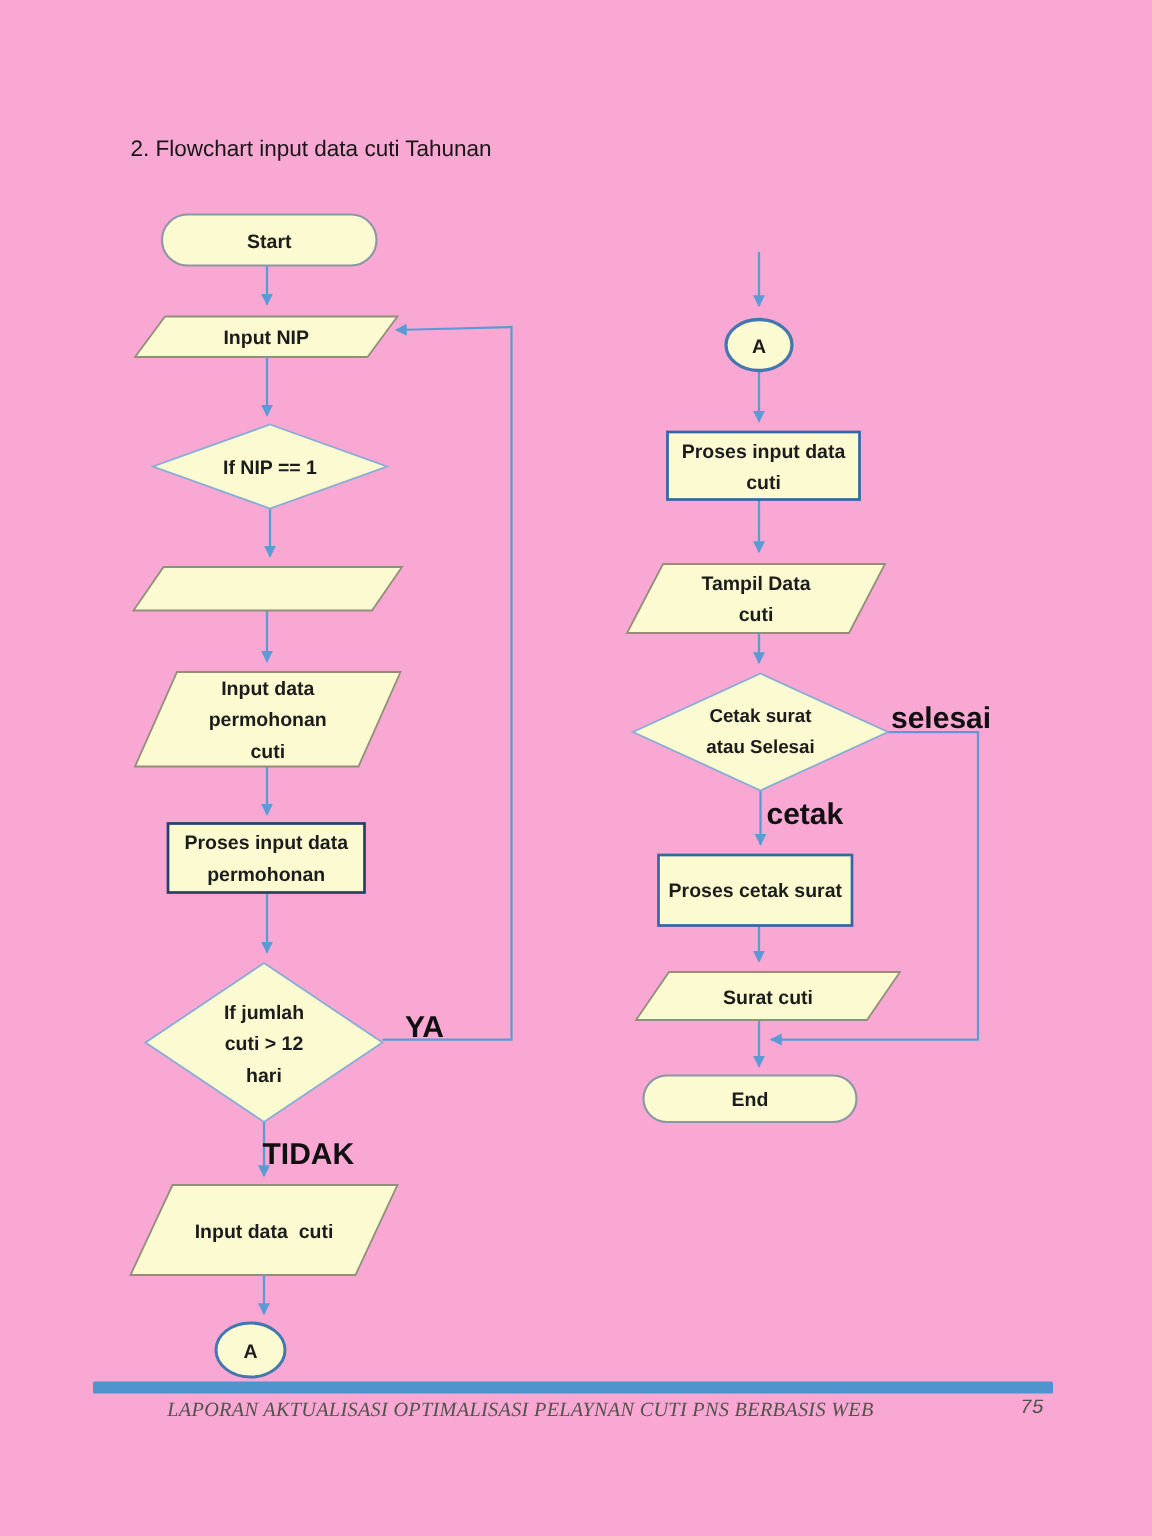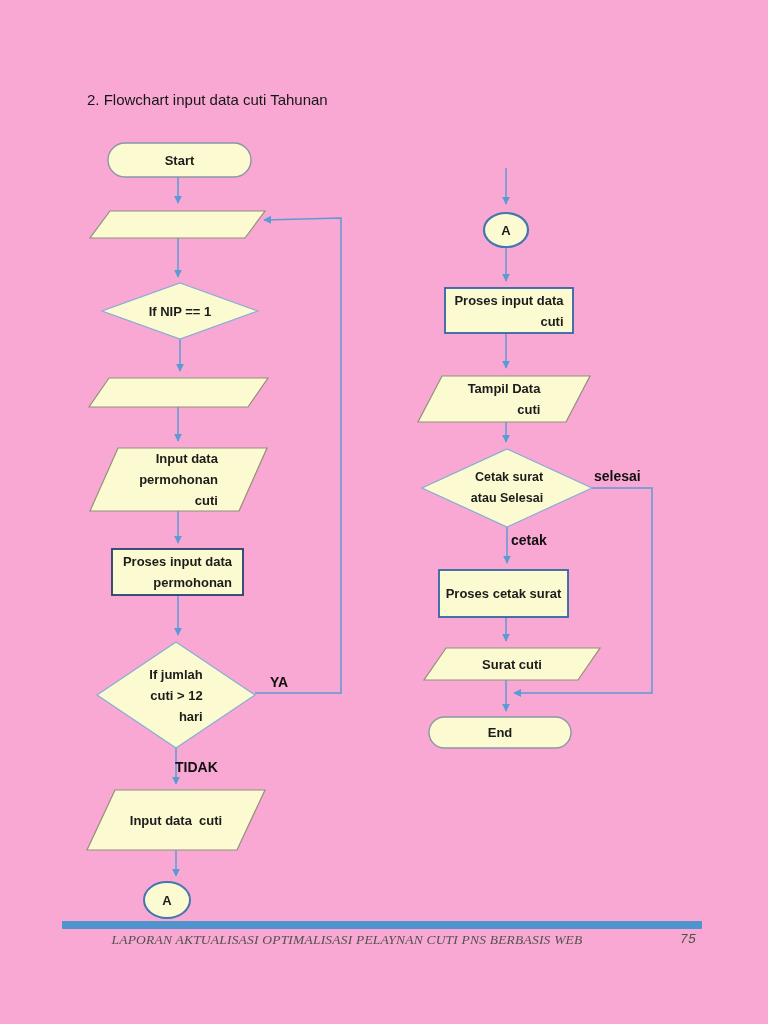--- a/index.html
+++ b/index.html
@@ -16,7 +16,7 @@
 
   .node-label {
     position:absolute; display:flex; align-items:center; justify-content:center;
-    text-align:right; font-size:13px; font-weight:600; color:#1c1c1c;
+    text-align:center; font-size:13px; font-weight:600; color:#1c1c1c;
     line-height:21px; white-space:pre-wrap; pointer-events:none;
   }
   .edge-label {

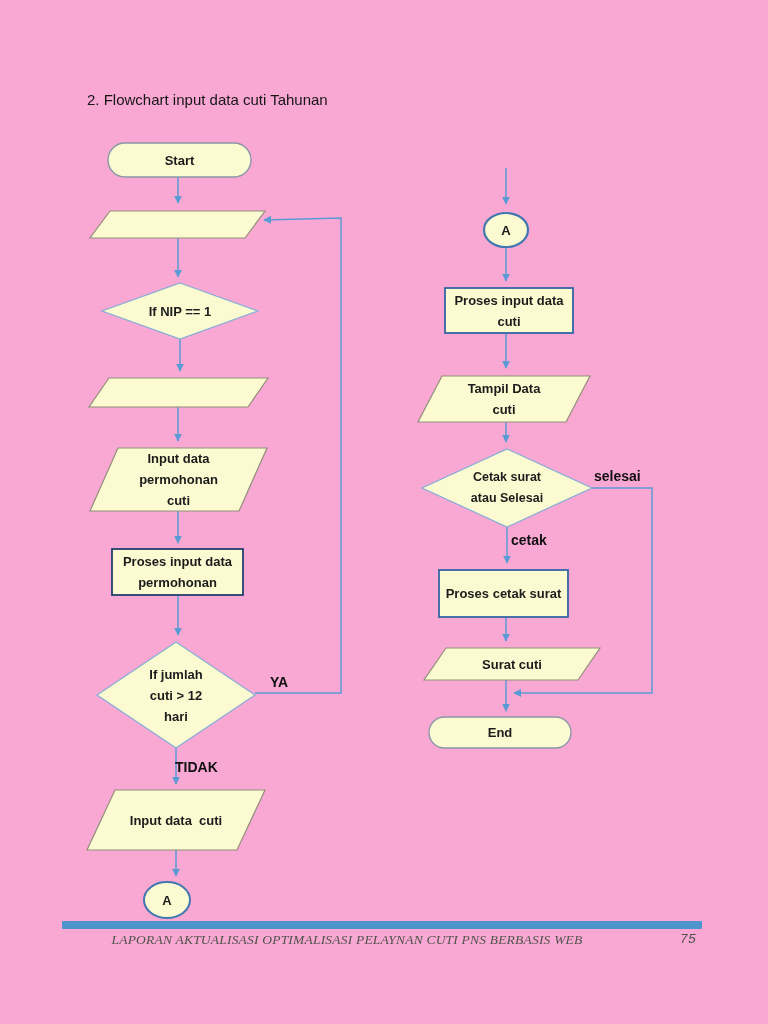--- a/index.html
+++ b/index.html
@@ -95,6 +95,7 @@
   </svg>
 
   <div class="node-label" style="left:108px;top:143px;width:143px;height:34px">Start</div>
+  <div class="node-label" style="left:90px;top:211px;width:175px;height:27px">Input NIP</div>
   <div class="node-label" style="left:102px;top:283px;width:156px;height:56px">If NIP == 1</div>
   <div class="node-label" style="left:90px;top:448px;width:177px;height:63px">Input data
 permohonan

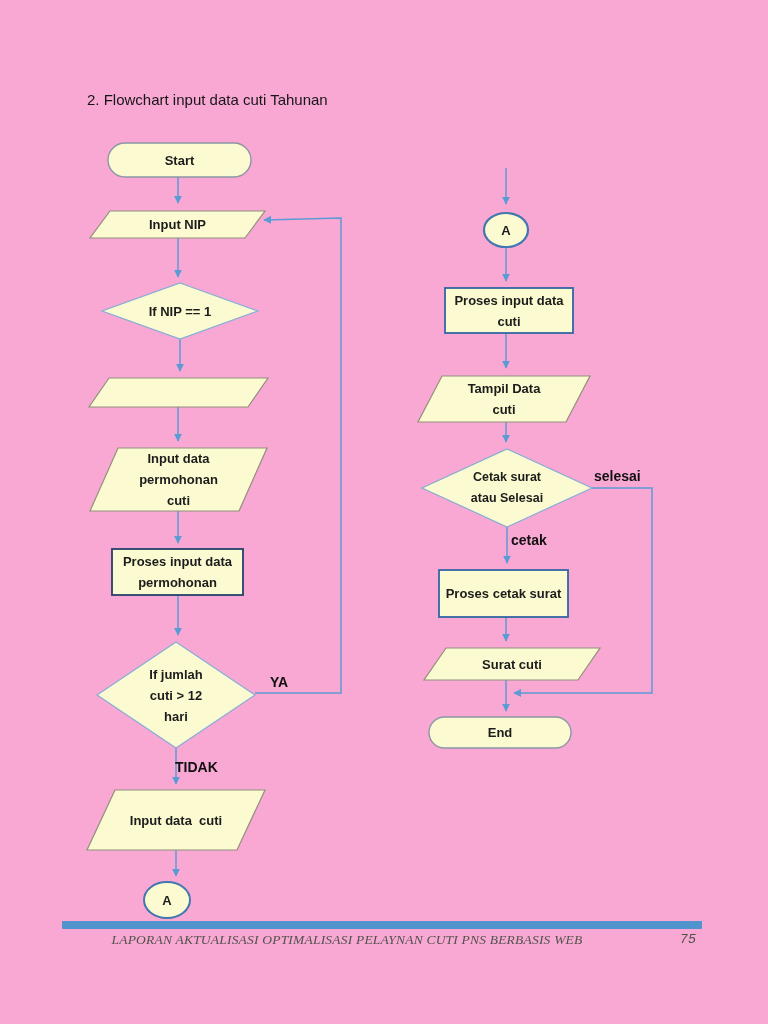--- a/index.html
+++ b/index.html
@@ -20,7 +20,7 @@
     line-height:21px; white-space:pre-wrap; pointer-events:none;
   }
   .edge-label {
-    position:absolute; font-size:14px; font-weight:700; color:#101010;
+    position:absolute; font-size:20px; font-weight:700; color:#101010;
     white-space:pre; pointer-events:none;
   }
   .footer-bar {

